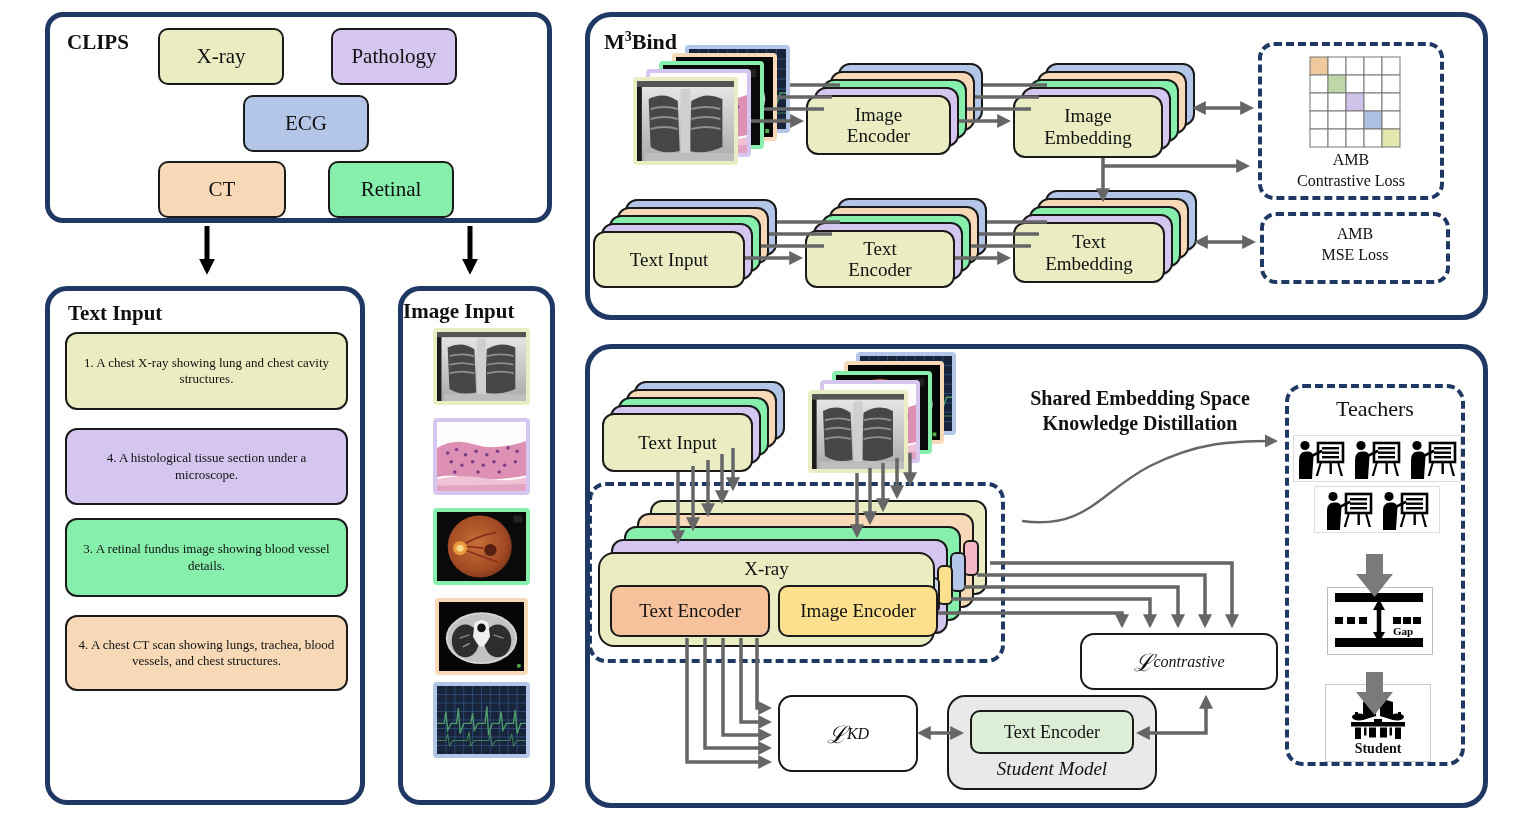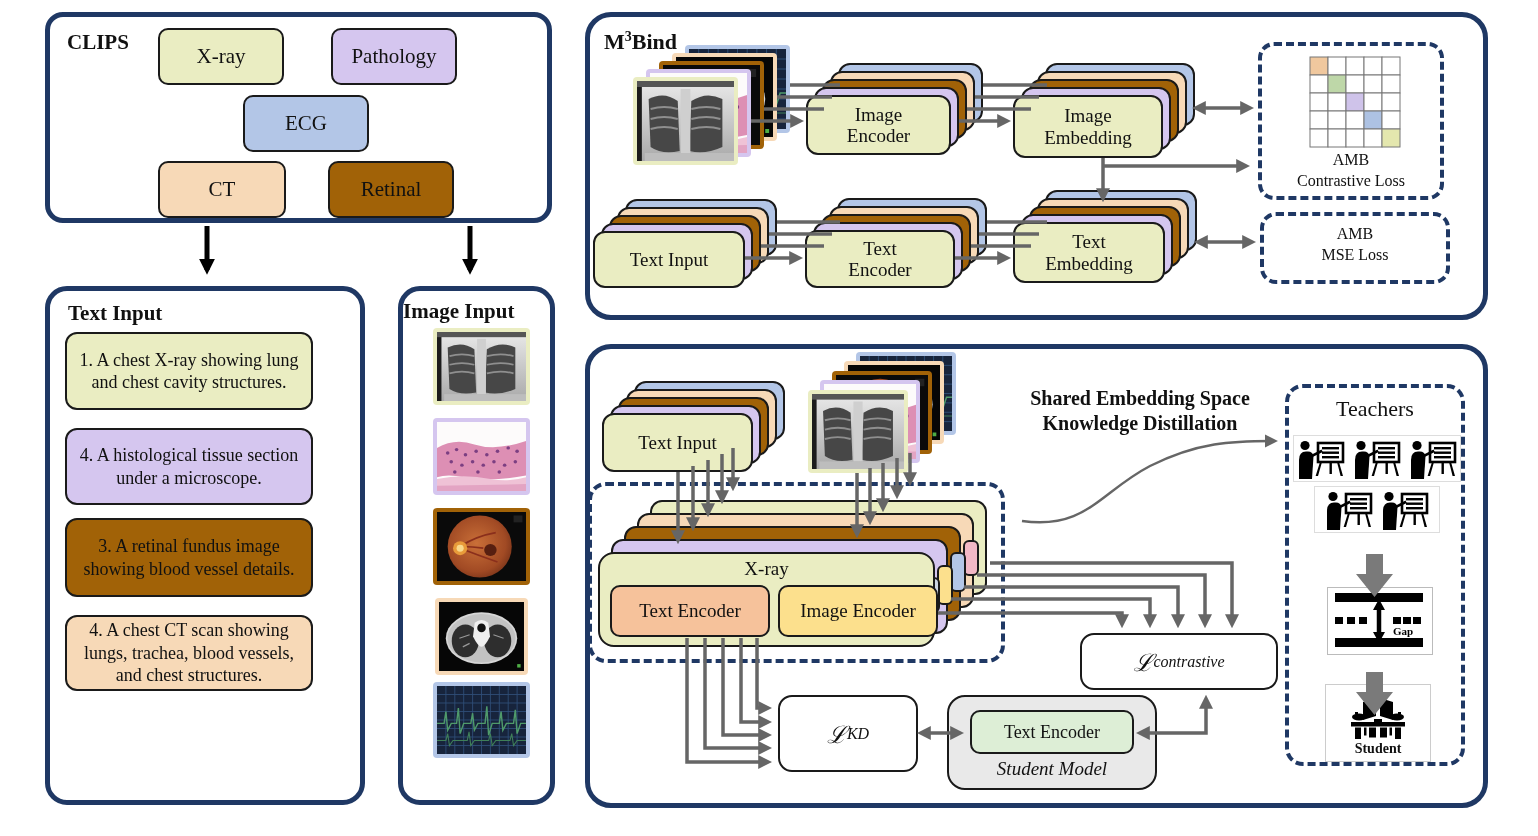--- a/index.html
+++ b/index.html
@@ -11,7 +11,7 @@
   .lbl{display:flex;align-items:center;justify-content:center;text-align:center}
   .ttl{position:absolute;font-weight:bold;font-size:21px}
   .c-yellow{background:#eaedc2}.c-purple{background:#d5c6ef}.c-blue{background:#b3c6e7}
-  .c-orange{background:#f7d9b7}.c-green{background:#a16207}.c-salmon{background:#f6c29b}
+  .c-orange{background:#f7d9b7}.c-green{background:#86efac}.c-salmon{background:#f6c29b}
   .c-gold{background:#fce08d}.c-lgreen{background:#ddeed6}
   .chip{position:absolute;border:2px solid #1a1a1a;border-radius:10px;box-sizing:border-box;
     display:flex;align-items:center;justify-content:center;font-size:21px}

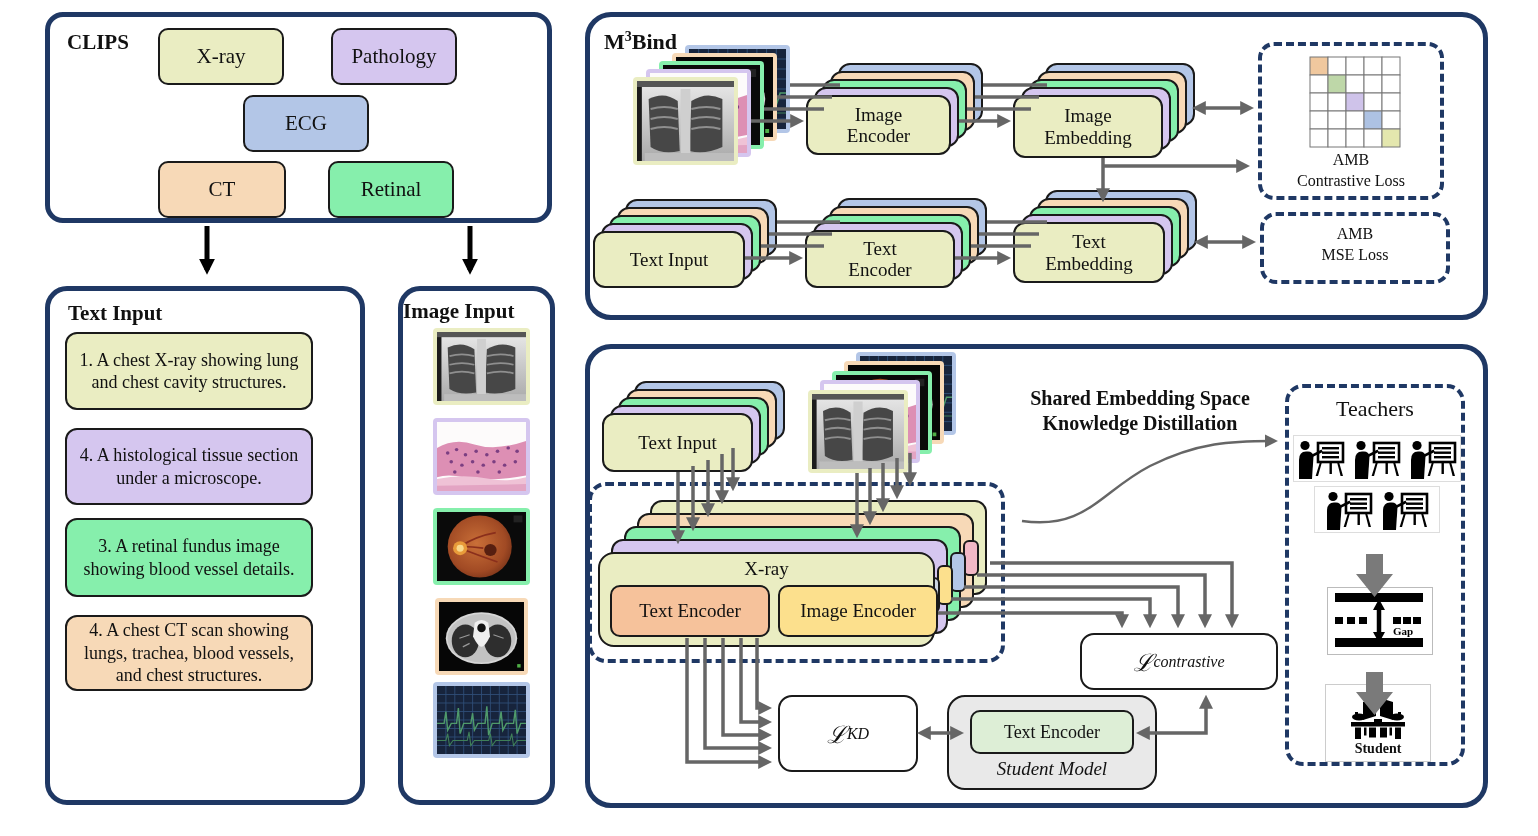--- a/index.html
+++ b/index.html
@@ -15,9 +15,9 @@
   .c-gold{background:#fce08d}.c-lgreen{background:#ddeed6}
   .chip{position:absolute;border:2px solid #1a1a1a;border-radius:10px;box-sizing:border-box;
     display:flex;align-items:center;justify-content:center;font-size:21px}
-  .titem{position:absolute;left:60px;width:248px;border:2px solid #1a1a1a;border-radius:12px;
+  .titem{position:absolute;left:60px;width:283px;border:2px solid #1a1a1a;border-radius:12px;
     box-sizing:border-box;display:flex;align-items:center;justify-content:center;text-align:center;
-    font-size:18px;line-height:1.25;padding:2px 8px}
+    font-size:13px;line-height:1.25;padding:2px 8px}
   .thumb{position:absolute;box-sizing:border-box;padding:4px;border-radius:4px}
   .thumb svg{display:block;width:100%;height:100%}
   .stackcard{font-size:19px;line-height:1.12}

